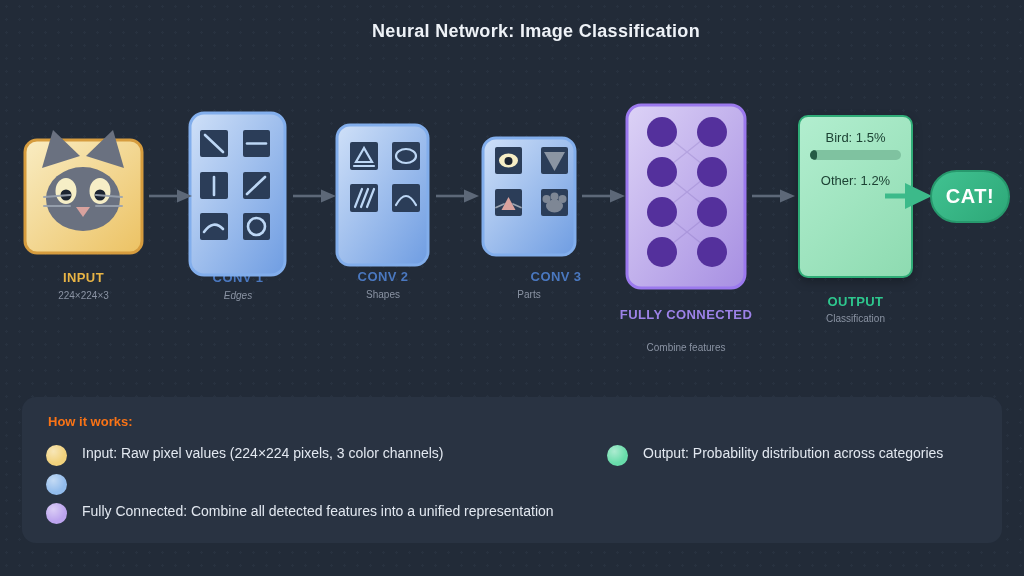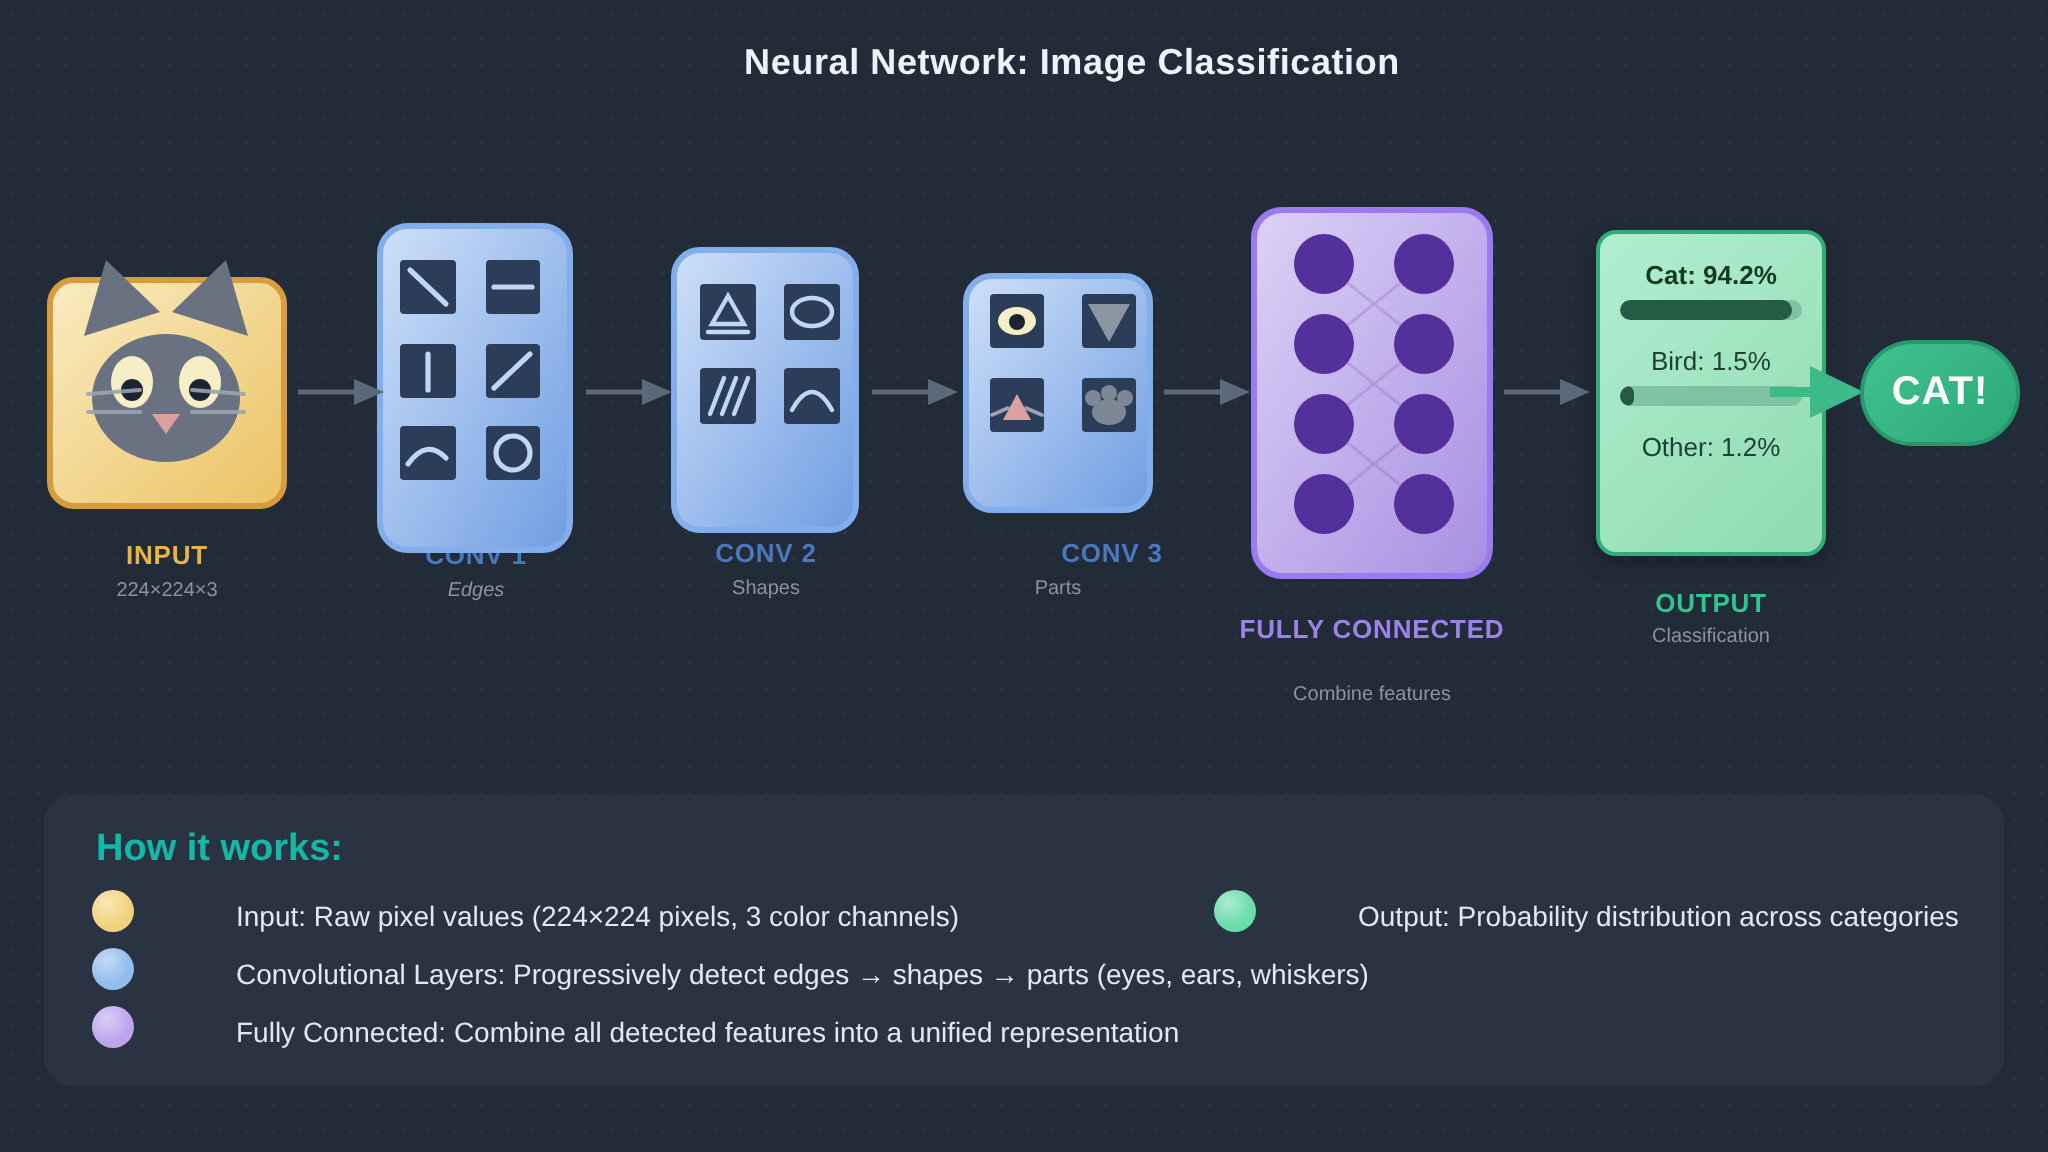--- a/index.html
+++ b/index.html
@@ -194,12 +194,6 @@
 
   <div class="output-box">
     <div class="prob-row">
-      <div class="prob-label bold">Cat: 94.2%</div>
-      <div class="prob-track">
-        <div class="prob-fill" style="width: 94.2%;"></div>
-      </div>
-    </div>
-    <div class="prob-row">
       <div class="prob-label">Bird: 1.5%</div>
       <div class="prob-track">
         <div class="prob-fill" style="width: 7.5%;"></div>

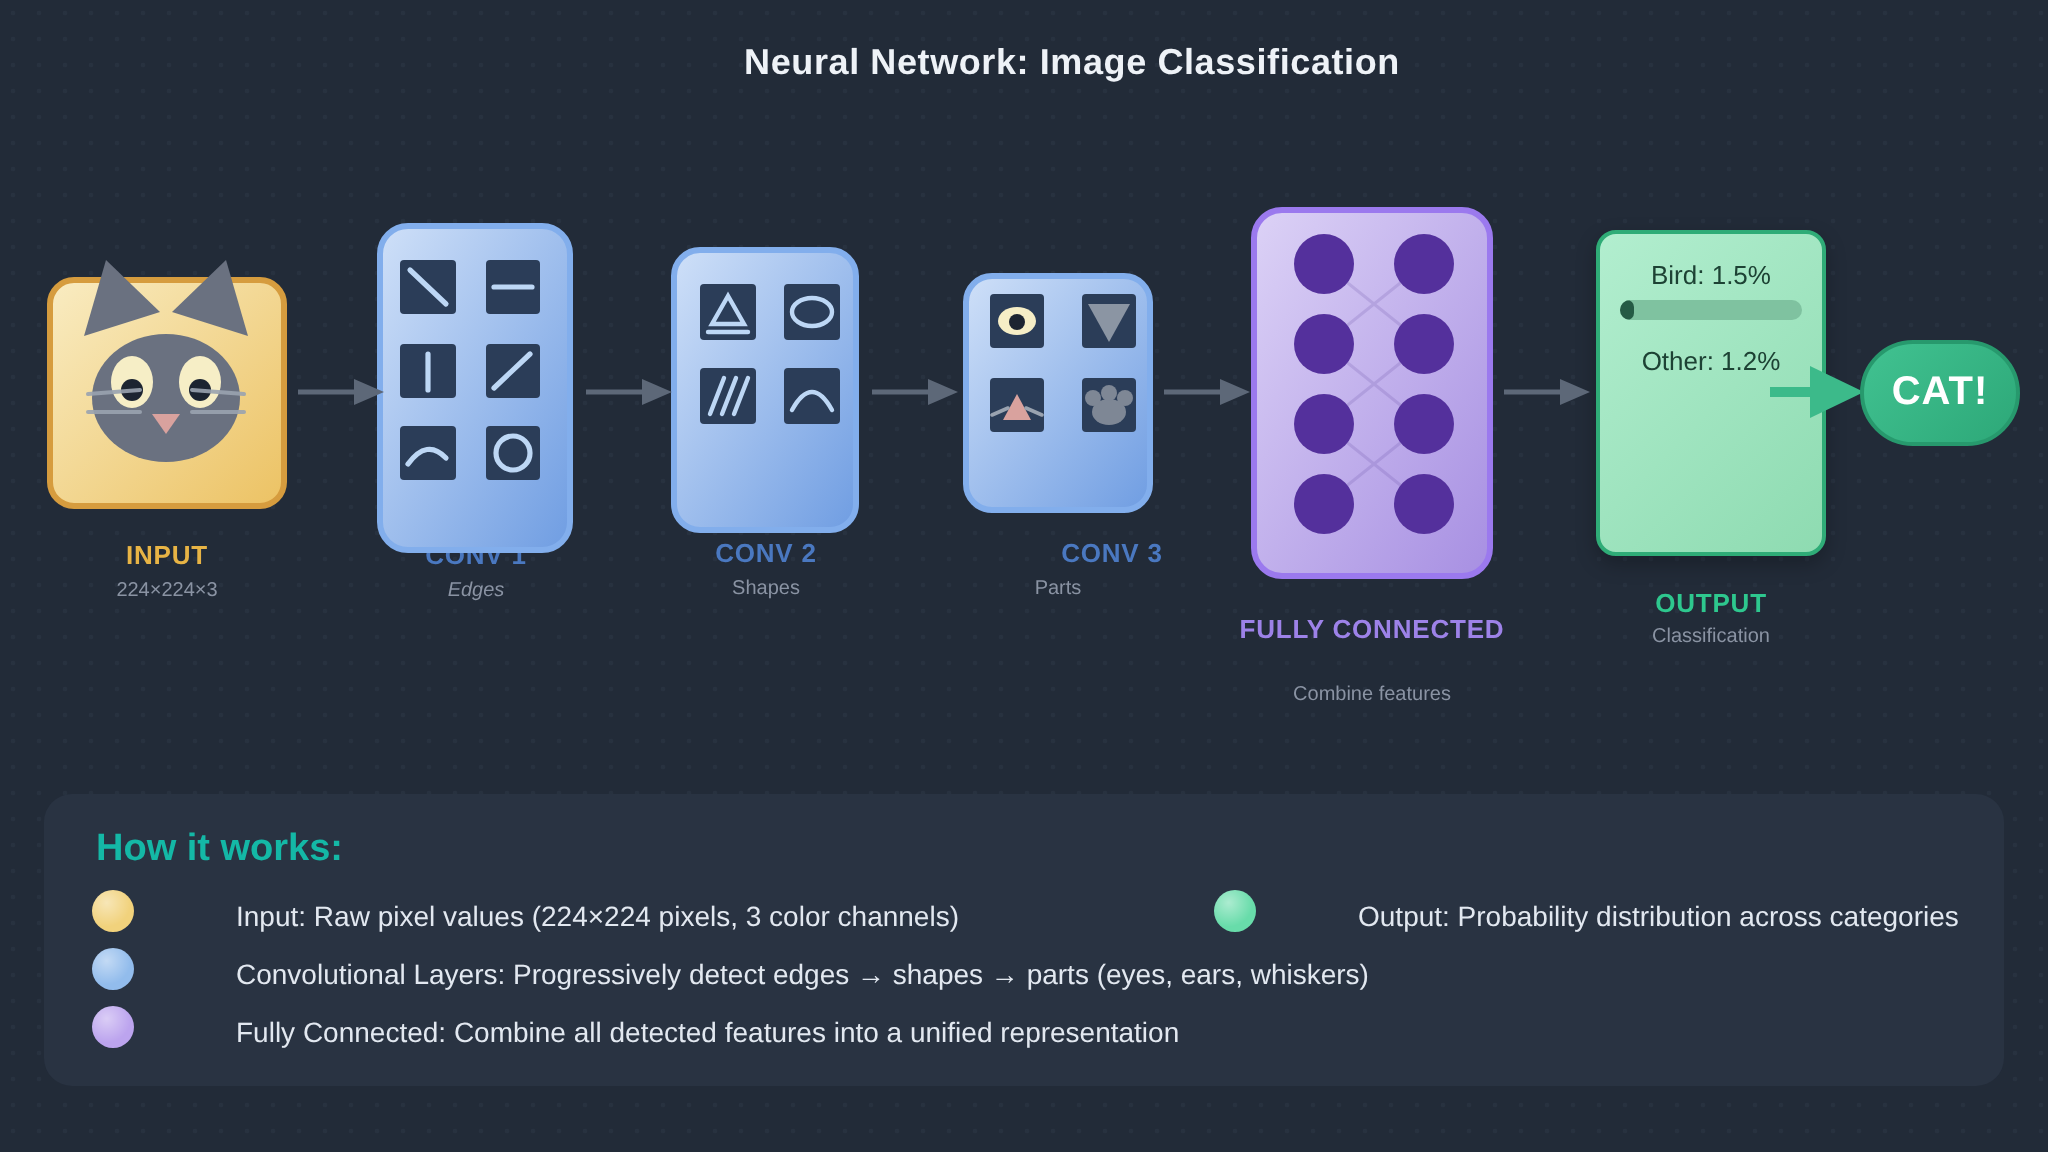--- a/index.html
+++ b/index.html
@@ -49,7 +49,7 @@
     position:absolute; left:22px; top:397px; width:980px; height:146px;
     background:#293342; border-radius:14px; z-index:1;
   }
-  .panel-heading{position:absolute; left:26px; top:17px; font-size:19px; font-weight:bold; color:#14b8a6;}
+  .panel-heading{position:absolute; left:26px; top:17px; font-size:13px; font-weight:bold; color:#f97316;}
   .legend-item{position:absolute; height:21px; display:flex; align-items:flex-end;gap:36px;}
   .legend-dot{width:21px; height:21px; border-radius:50%; margin-right:15px; flex:0 0 auto;}
   .legend-text{font-size:14px; color:#e2e8f0; white-space:nowrap;}

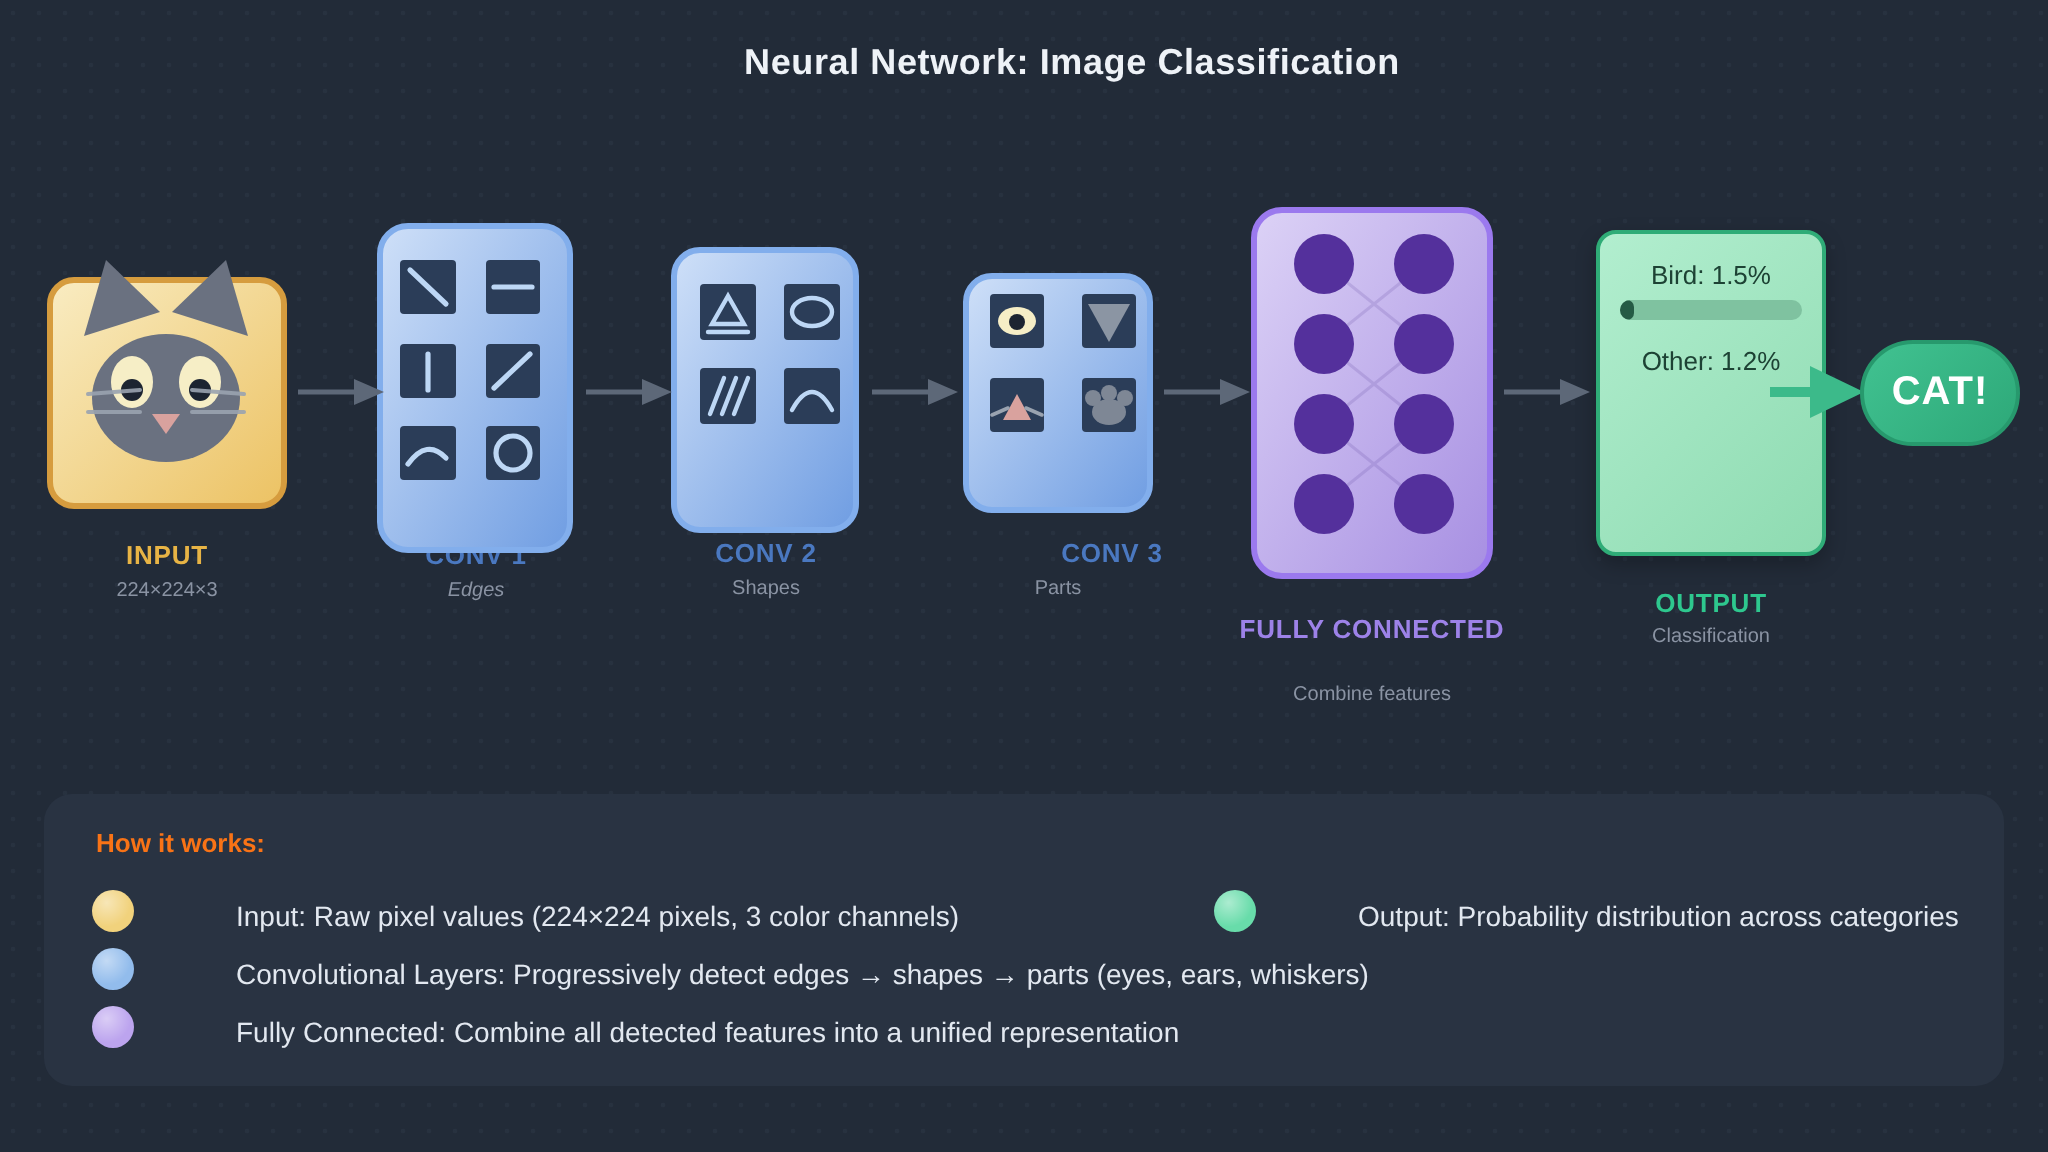--- a/index.html
+++ b/index.html
@@ -50,7 +50,7 @@
     background:#293342; border-radius:14px; z-index:1;
   }
   .panel-heading{position:absolute; left:26px; top:17px; font-size:13px; font-weight:bold; color:#f97316;}
-  .legend-item{position:absolute; height:21px; display:flex; align-items:flex-end;gap:36px;}
+  .legend-item{position:absolute; height:21px; display:flex; align-items:flex-start;}
   .legend-dot{width:21px; height:21px; border-radius:50%; margin-right:15px; flex:0 0 auto;}
   .legend-text{font-size:14px; color:#e2e8f0; white-space:nowrap;}
 </style>

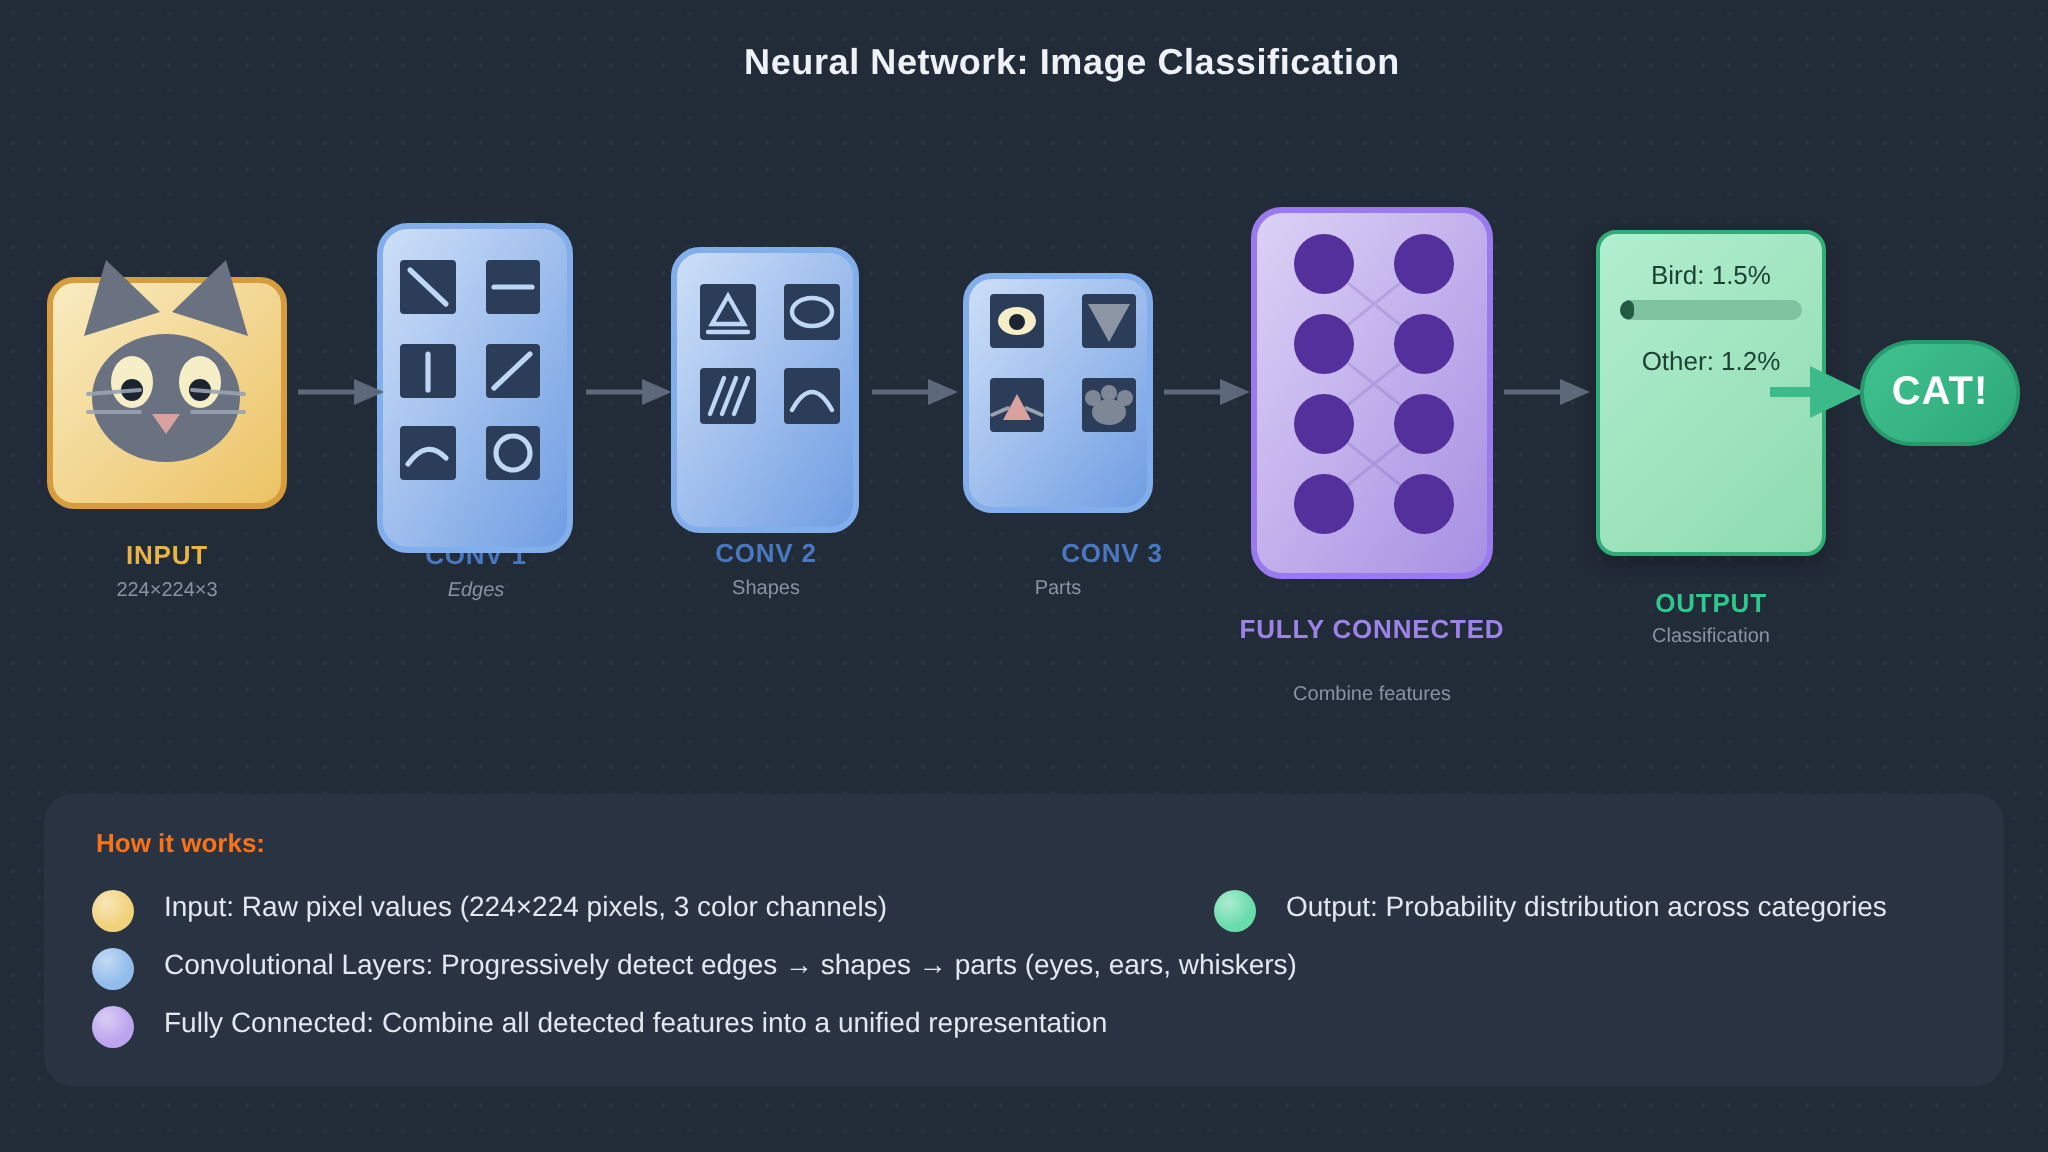--- a/index.html
+++ b/index.html
@@ -243,7 +243,6 @@
     </div>
     <div class="legend-item" style="left:24px; top:77px;">
       <div class="legend-dot" style="background: radial-gradient(circle at 35% 30%, rgba(255, 255, 255, 0.45), rgba(255, 255, 255, 0) 60%), rgb(146, 188, 236);"></div>
-      <div class="legend-text">Convolutional Layers: Progressively detect edges → shapes → parts (eyes, ears, whiskers)</div>
     </div>
     <div class="legend-item" style="left:24px; top:106px;">
       <div class="legend-dot" style="background: radial-gradient(circle at 35% 30%, rgba(255, 255, 255, 0.45), rgba(255, 255, 255, 0) 60%), rgb(188, 164, 238);"></div>

